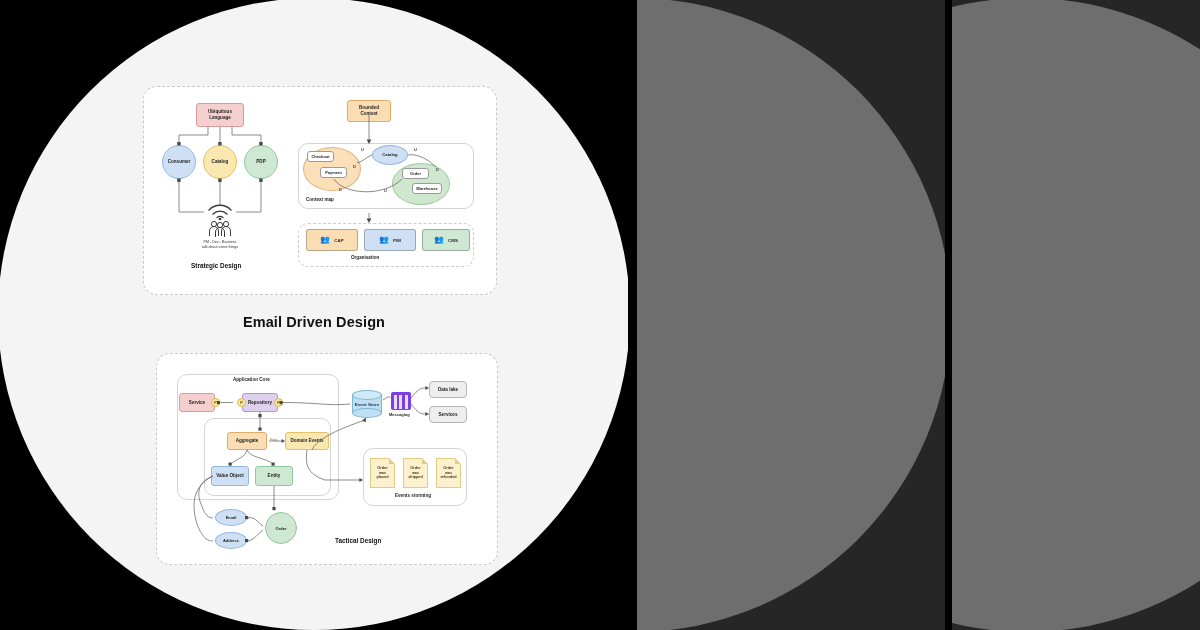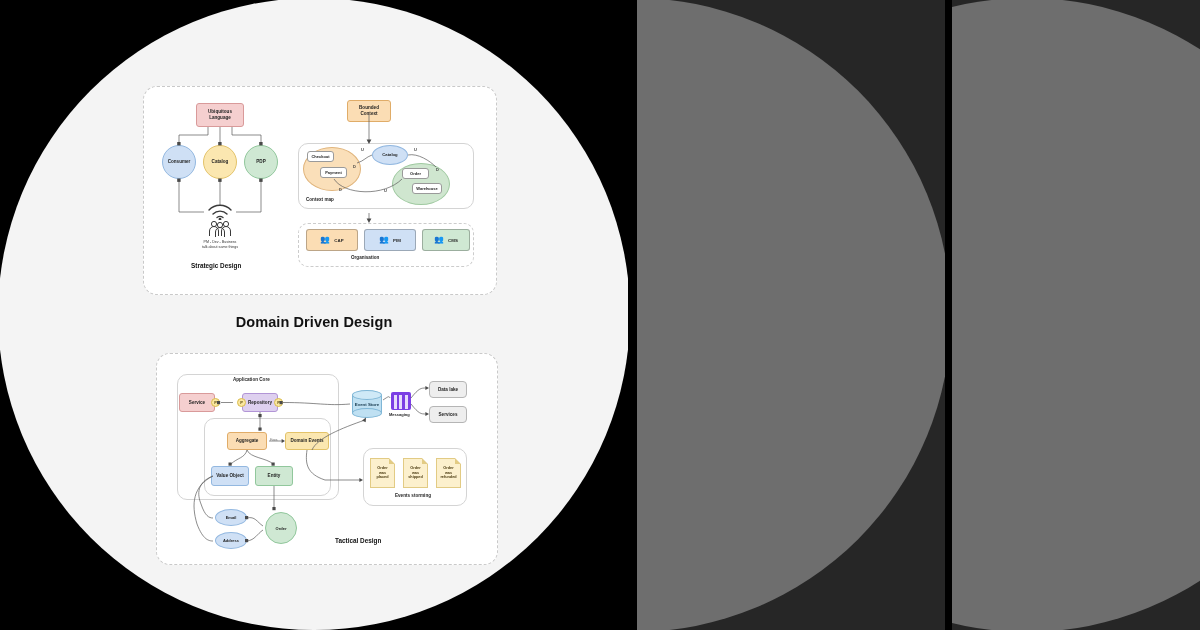--- a/index.html
+++ b/index.html
@@ -295,7 +295,7 @@
       <div class="watermark" style="left:292px; top:194px;"></div>
     </div>
 
-    <div class="main-title">Domain Driven Design</div>
+    <div class="main-title">Email Driven Design</div>
 
     <div class="card" id="card-tactical">
 

